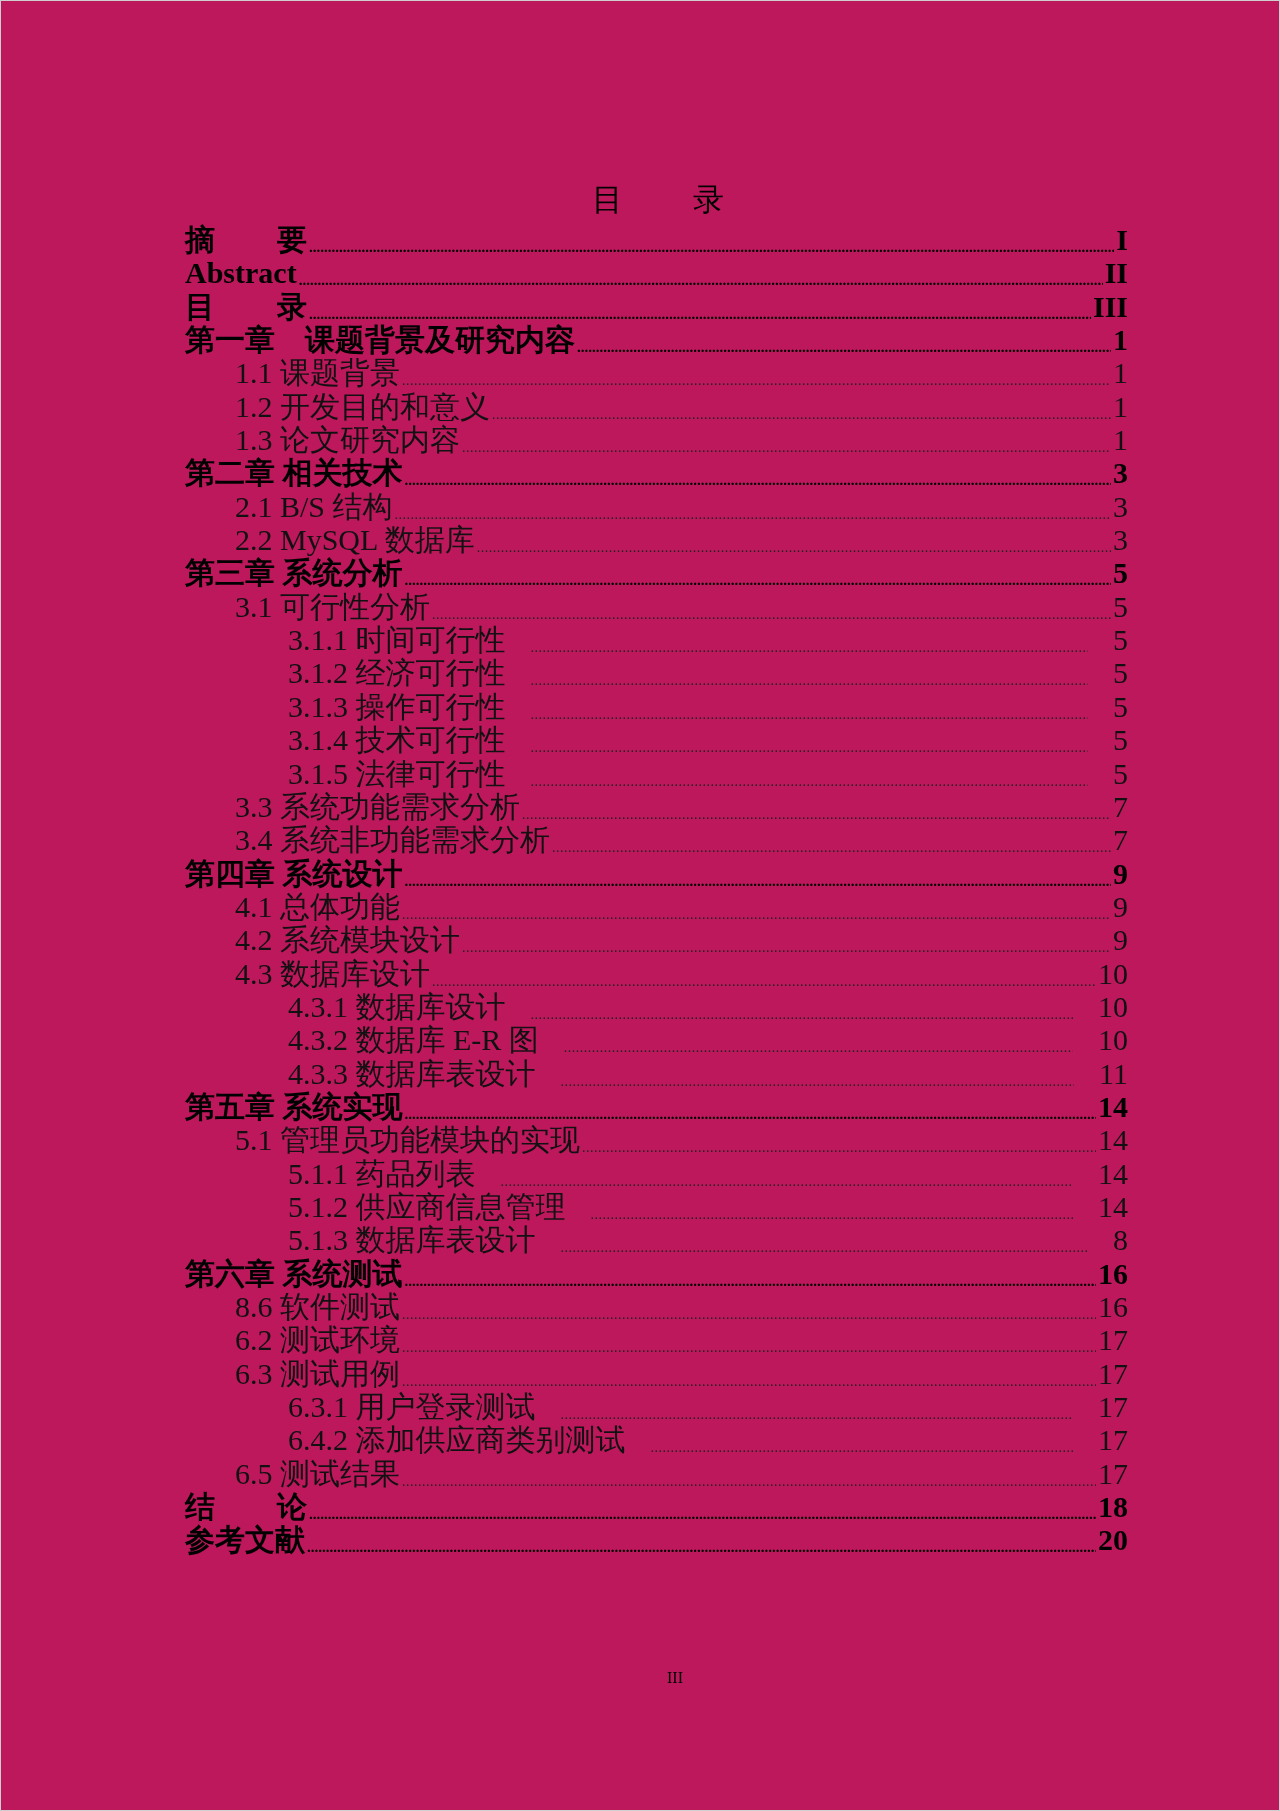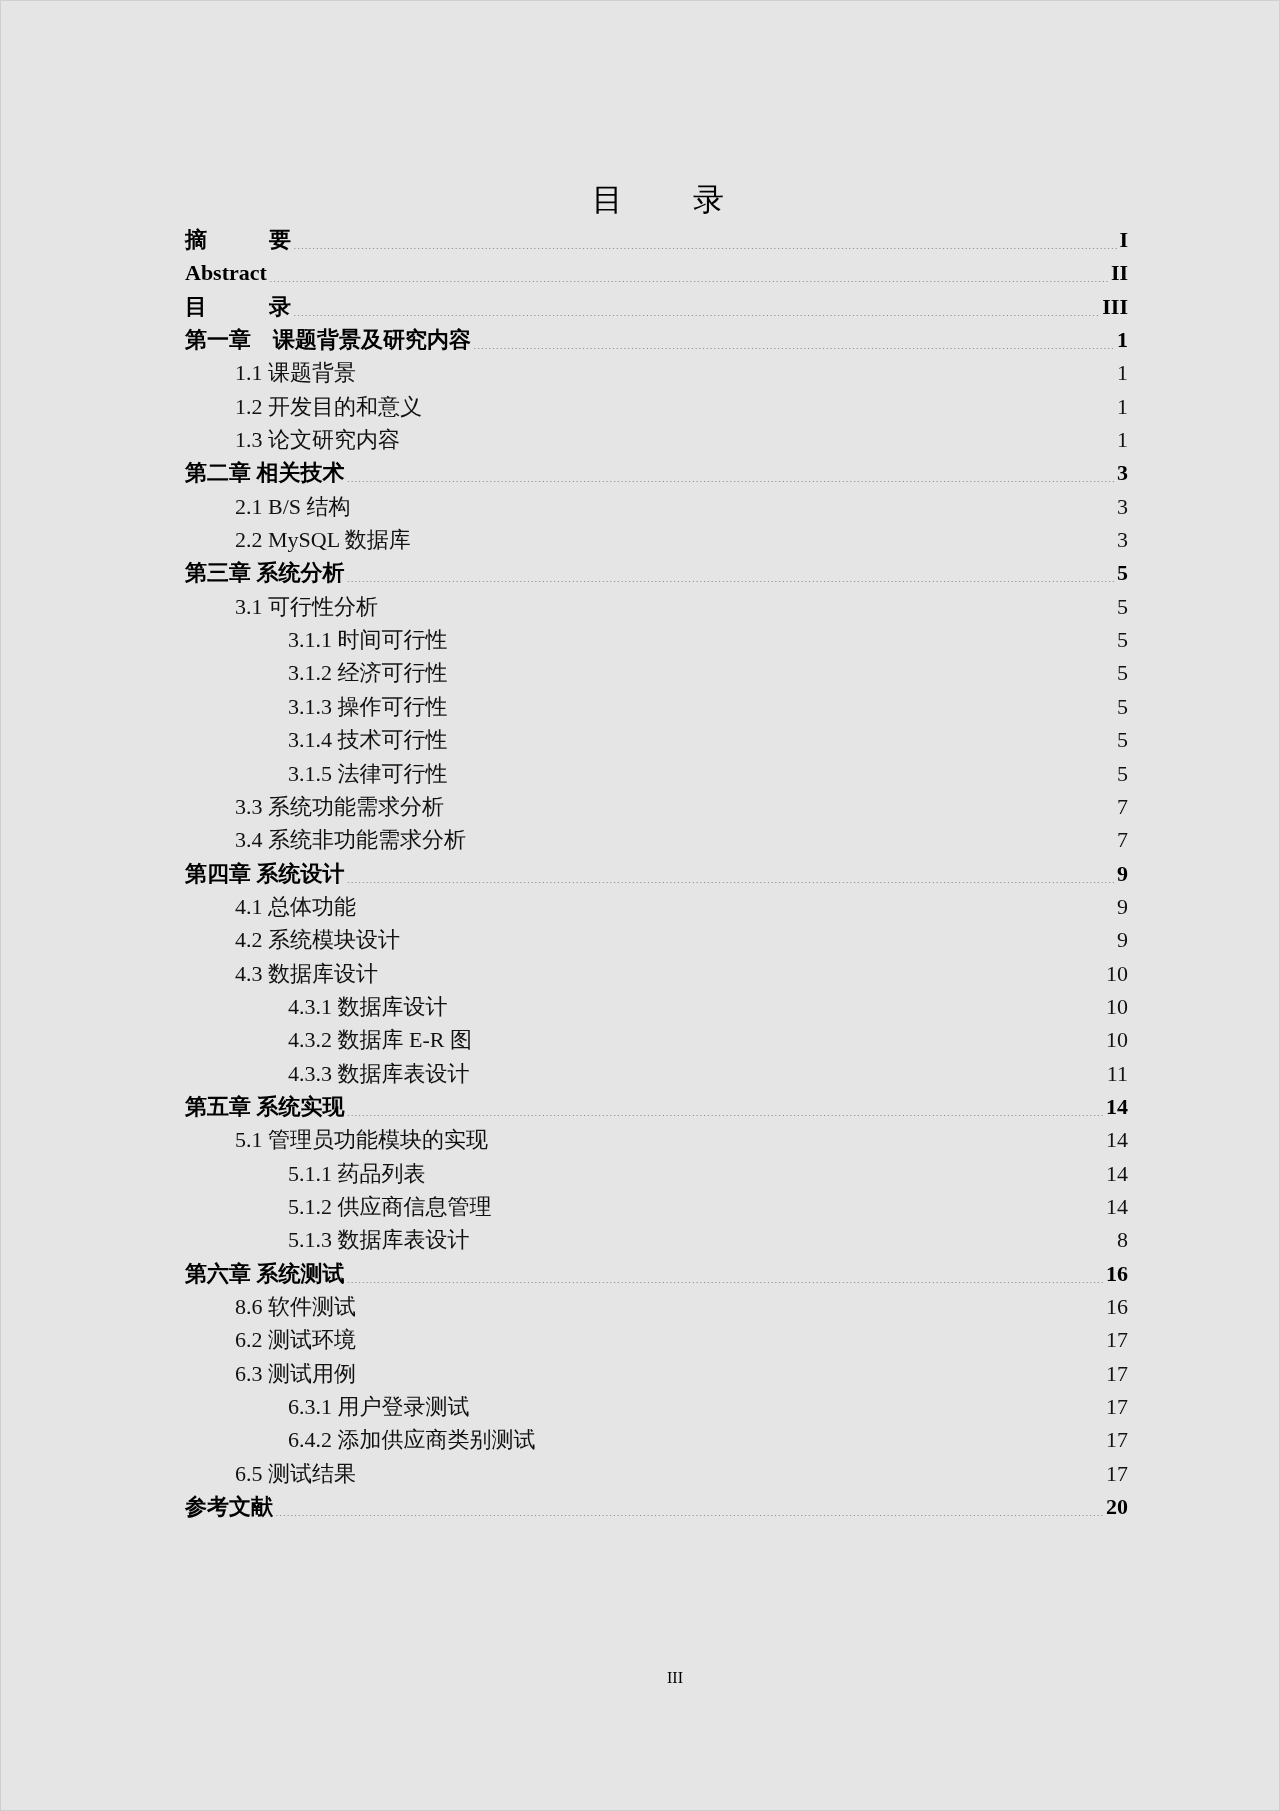--- a/index.html
+++ b/index.html
@@ -8,7 +8,7 @@
     position: absolute; left: 0; top: 0;
     width: 1278px; height: 1809px;
     border: 1px solid #cfcfcf;
-    background: #e5e5e5;
+    background: #be185d;
   }
   .title {
     position: absolute; left: 0; width: 1314px; top: 178px;

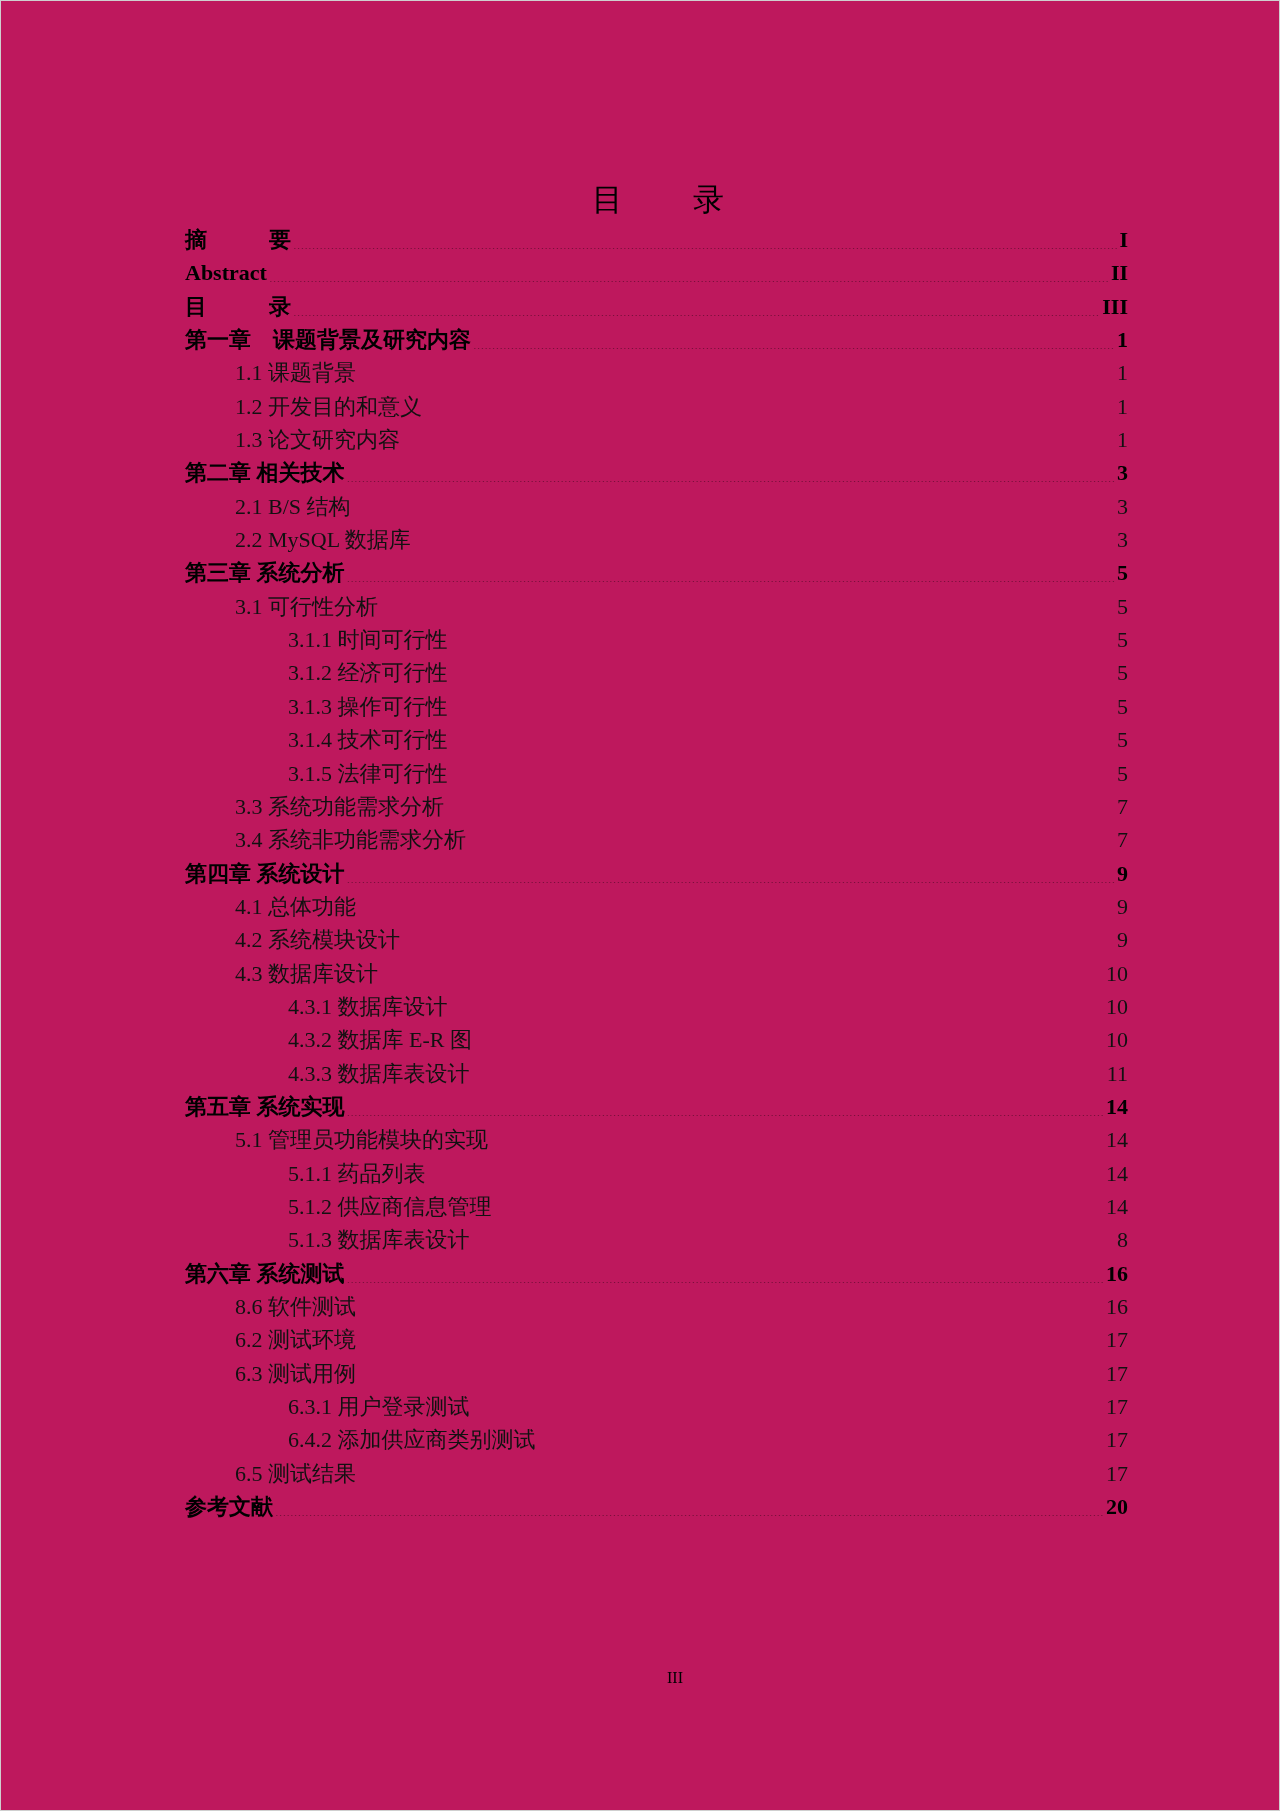--- a/index.html
+++ b/index.html
@@ -26,7 +26,7 @@
     display: flex; align-items: baseline;
     height: 33.35px; line-height: 33.35px;
     font-family: "Liberation Serif", "DejaVu Serif", serif;
-    font-size: 22px; color: #111;
+    font-size: 30px; color: #111;
     white-space: nowrap;
   }
   .row.bold { font-weight: bold; color: #000; }

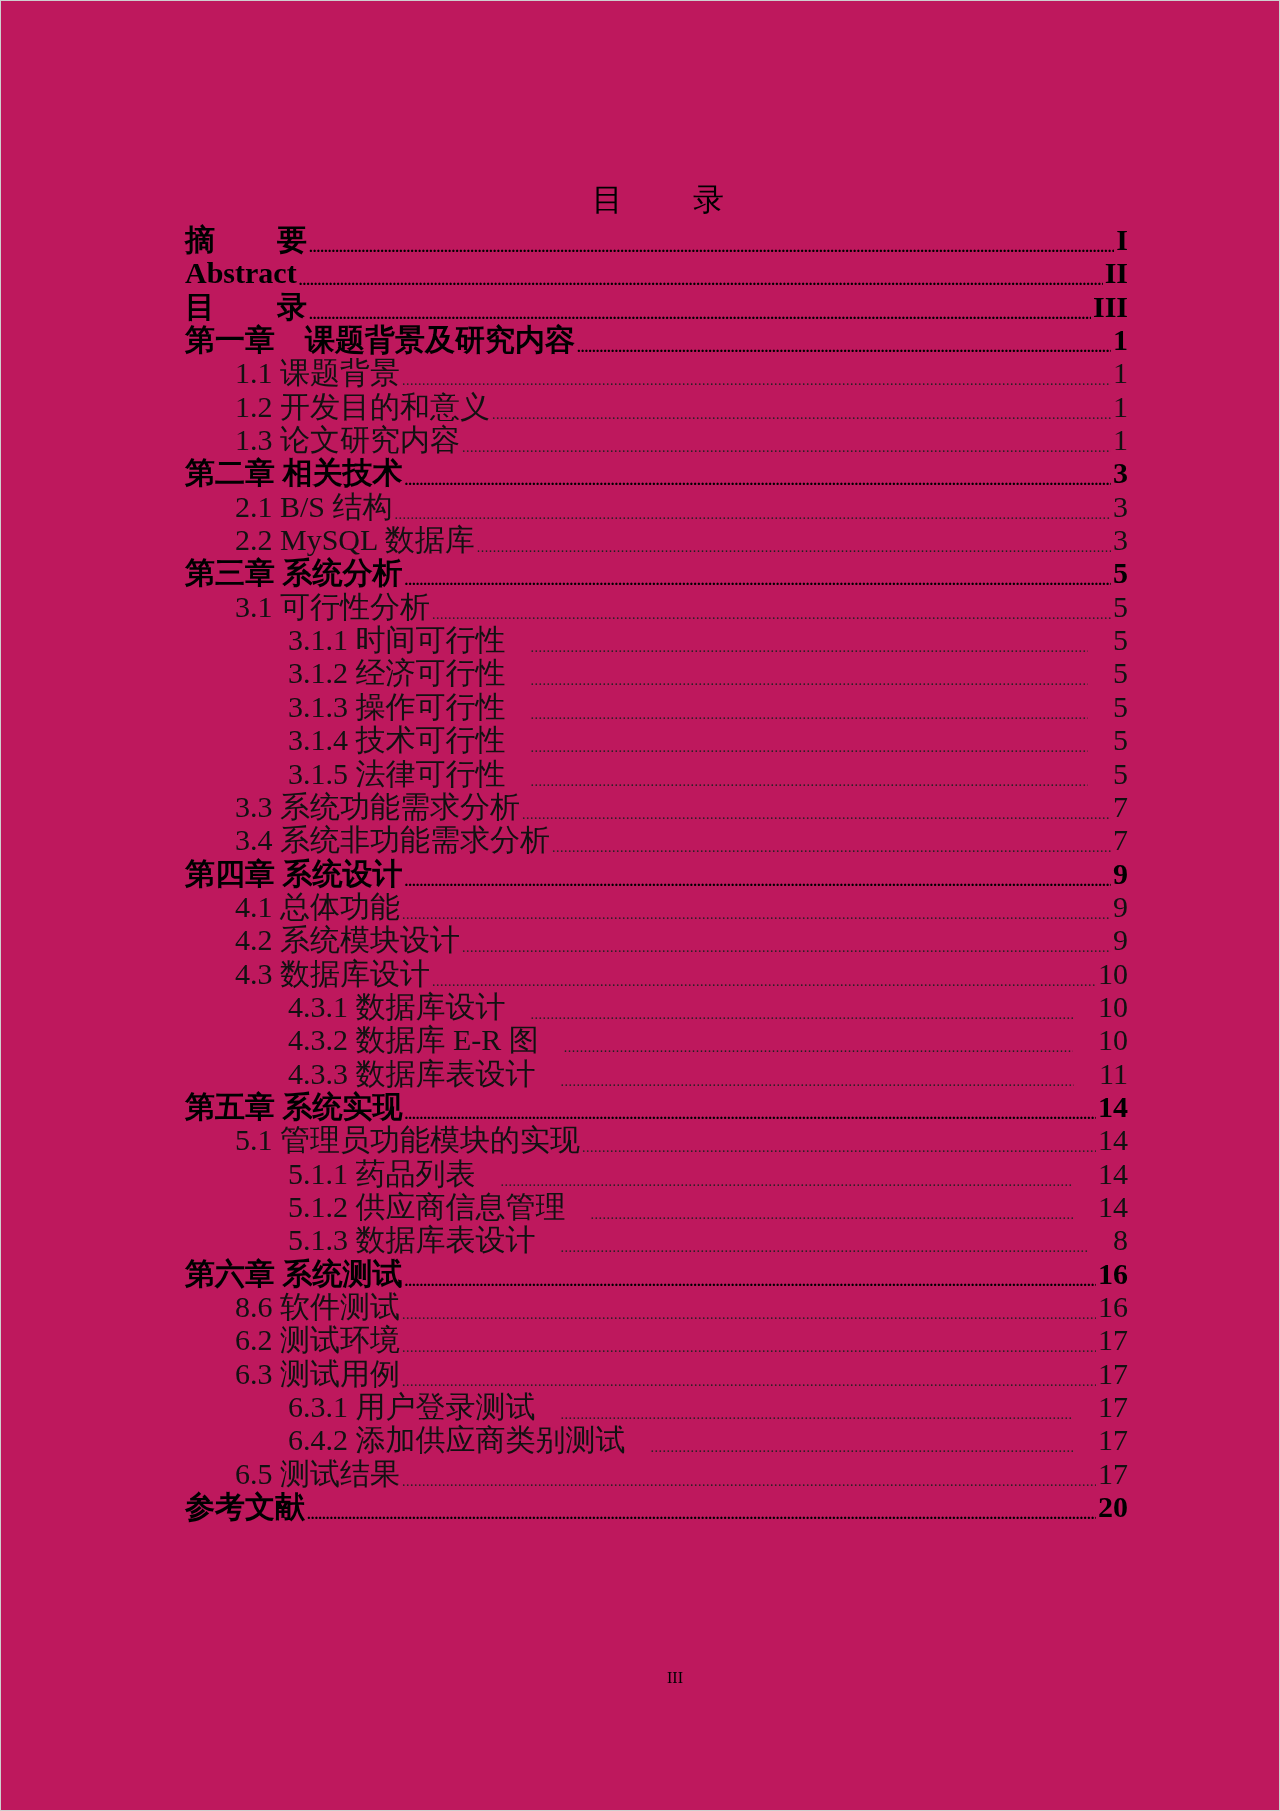--- a/index.html
+++ b/index.html
@@ -251,6 +251,11 @@
         <span class="page-no">17</span>
       </div>
       <div class="row bold">
+        <span class="label"><span>结</span><span class="sp"></span><span>论</span></span>
+        <span class="leader"></span>
+        <span class="page-no">18</span>
+      </div>
+      <div class="row bold">
         <span class="label">参考文献</span>
         <span class="leader"></span>
         <span class="page-no">20</span>

